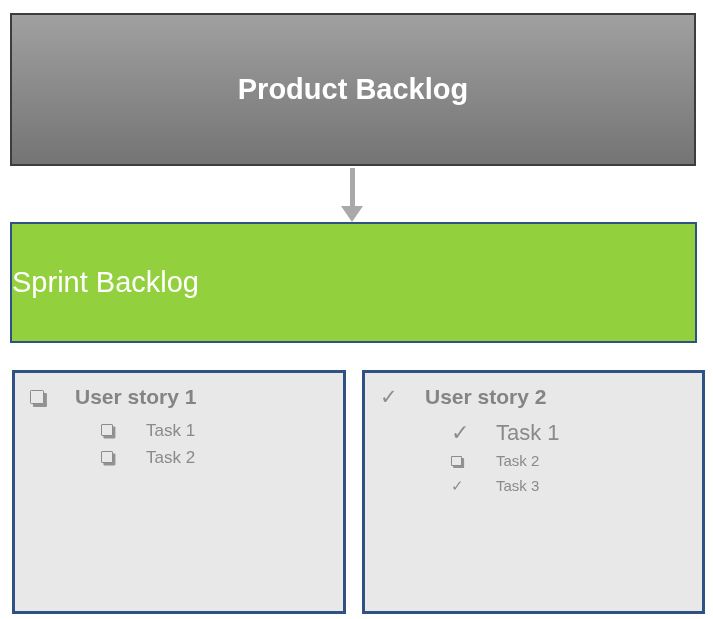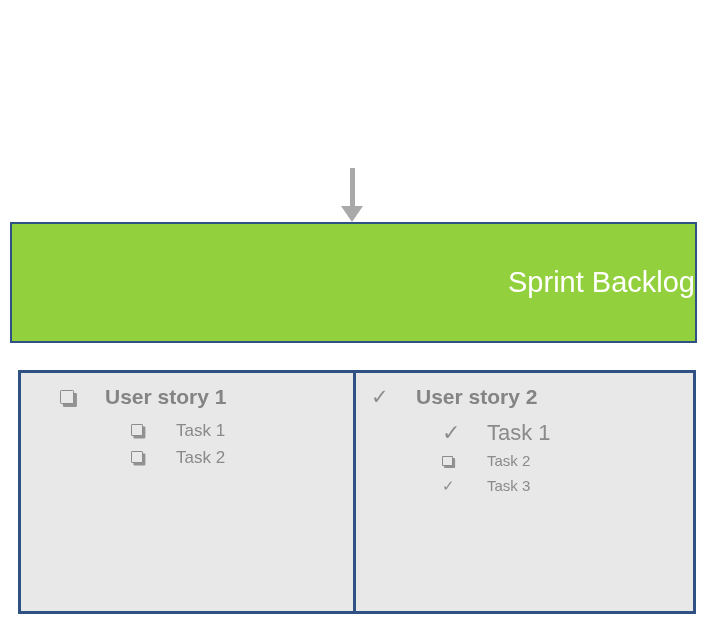--- a/index.html
+++ b/index.html
@@ -96,6 +96,9 @@
 
 <div class="stage">
 
+  <div class="box-product">
+    <span class="title">Product Backlog</span>
+  </div>
 
   <div class="arrow-line"></div>
   <div class="arrow-head"></div>

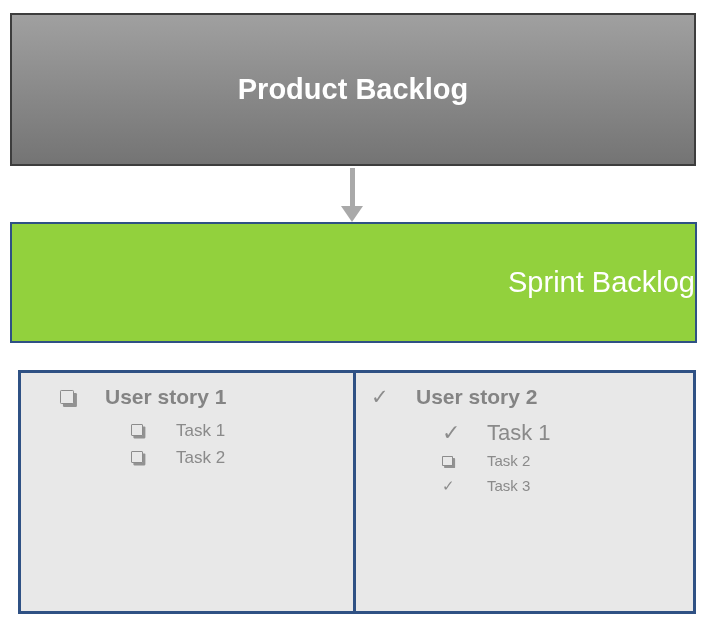--- a/index.html
+++ b/index.html
@@ -43,7 +43,7 @@
     width:683px;height:117px;
     border:2px solid var(--accent-border,#2f5184);
     background:var(--sprint-fill,#92d13d);
-    display:flex;align-items:center;justify-content:flex-end;
+    display:flex;align-items:center;justify-content:flex-start;
   }
   .box-sprint .title{
     color:#ffffff;font-size:29px;font-weight:400;

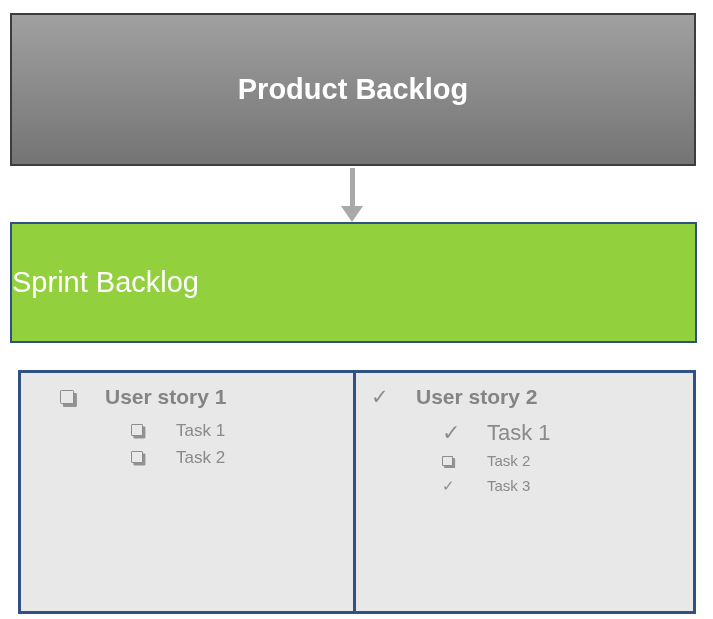--- a/index.html
+++ b/index.html
@@ -58,7 +58,7 @@
     padding-top:10px;
     color:var(--text-gray,#8a8a8a);
   }
-  .card-left{left:18px;width:328px;padding-left:24px;}
+  .card-left{left:12px;width:328px;}
   .card-right{left:353px;width:337px;}
 
   .row{white-space:nowrap;}

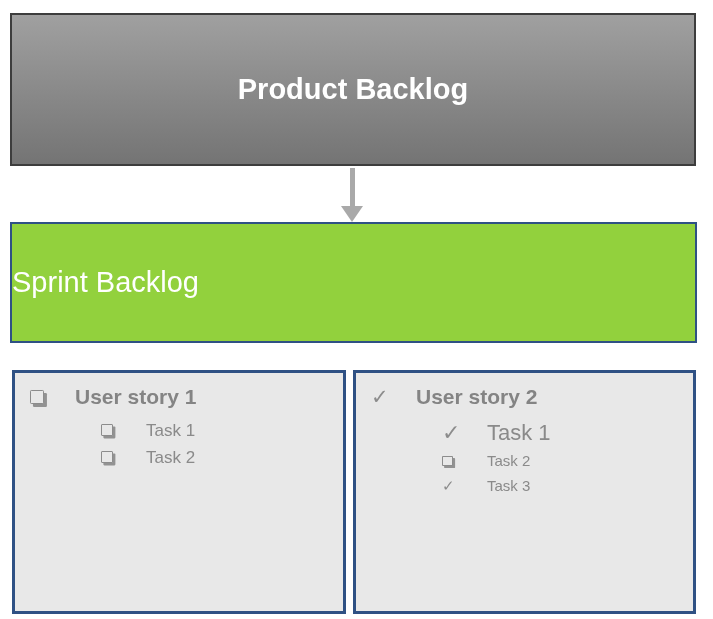--- a/index.html
+++ b/index.html
@@ -59,7 +59,7 @@
     color:var(--text-gray,#8a8a8a);
   }
   .card-left{left:12px;width:328px;}
-  .card-right{left:353px;width:337px;}
+  .card-right{left:362px;width:337px;}
 
   .row{white-space:nowrap;}
   .lvl1{padding-left:15px;}

